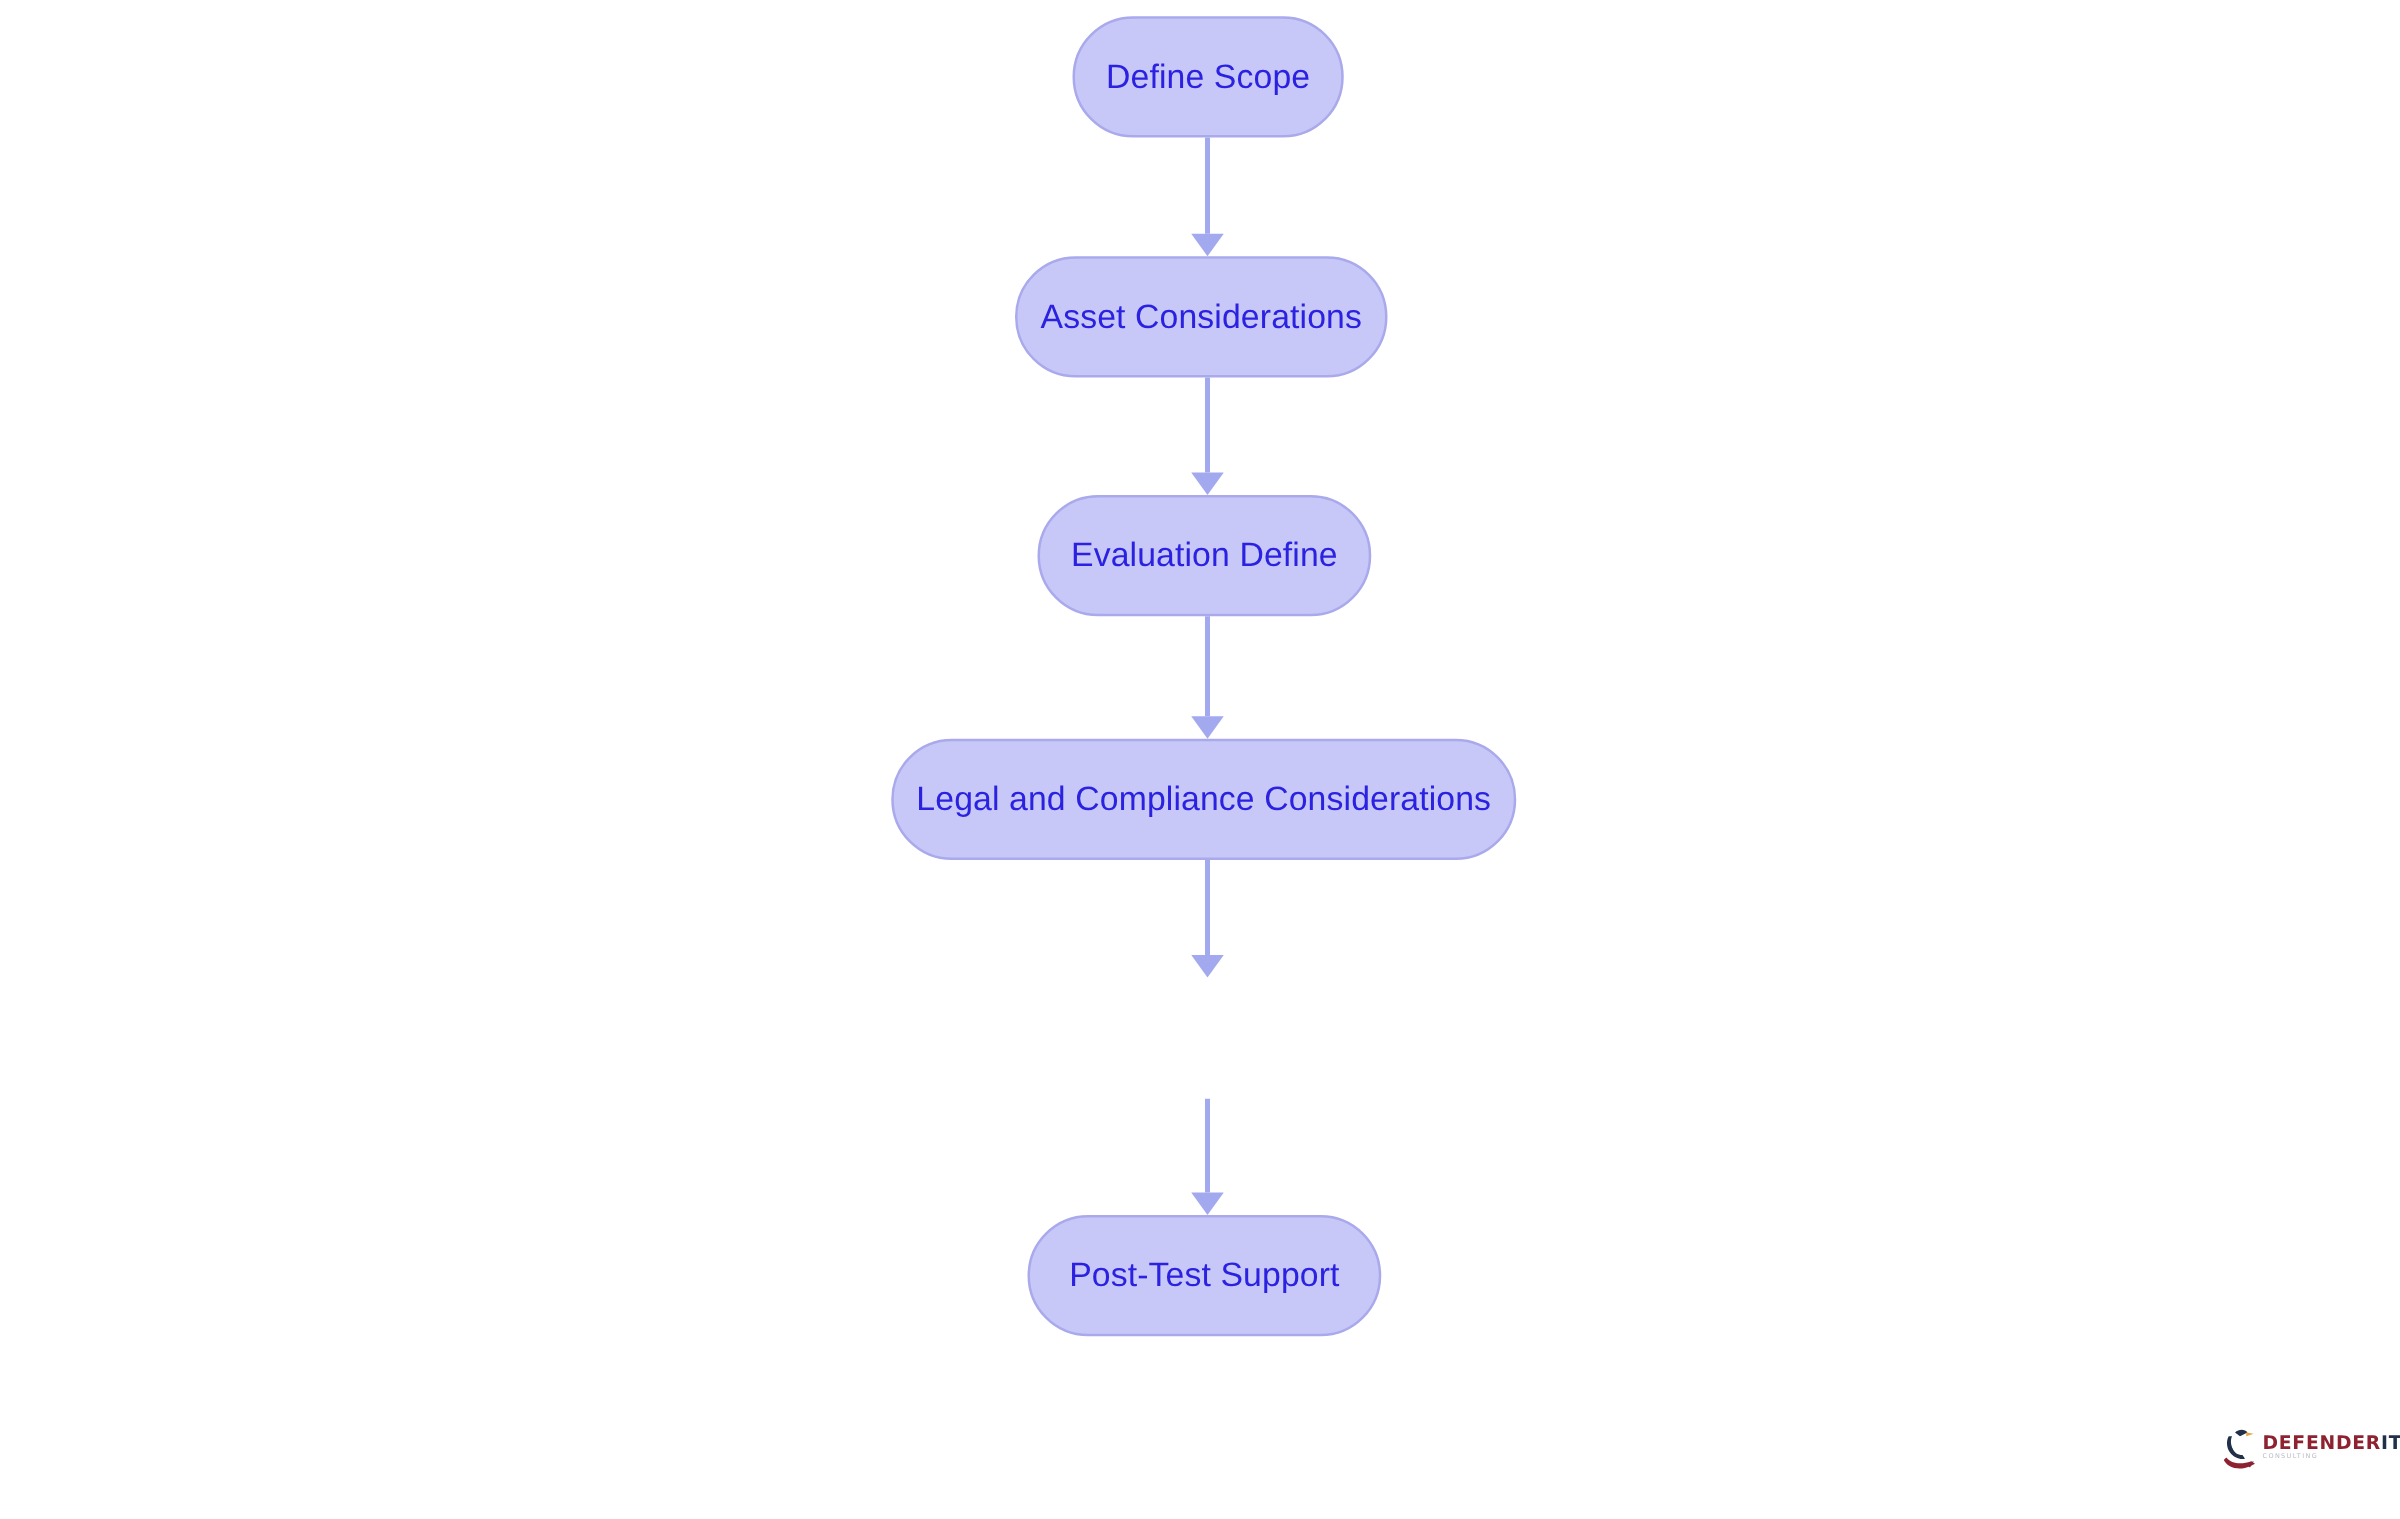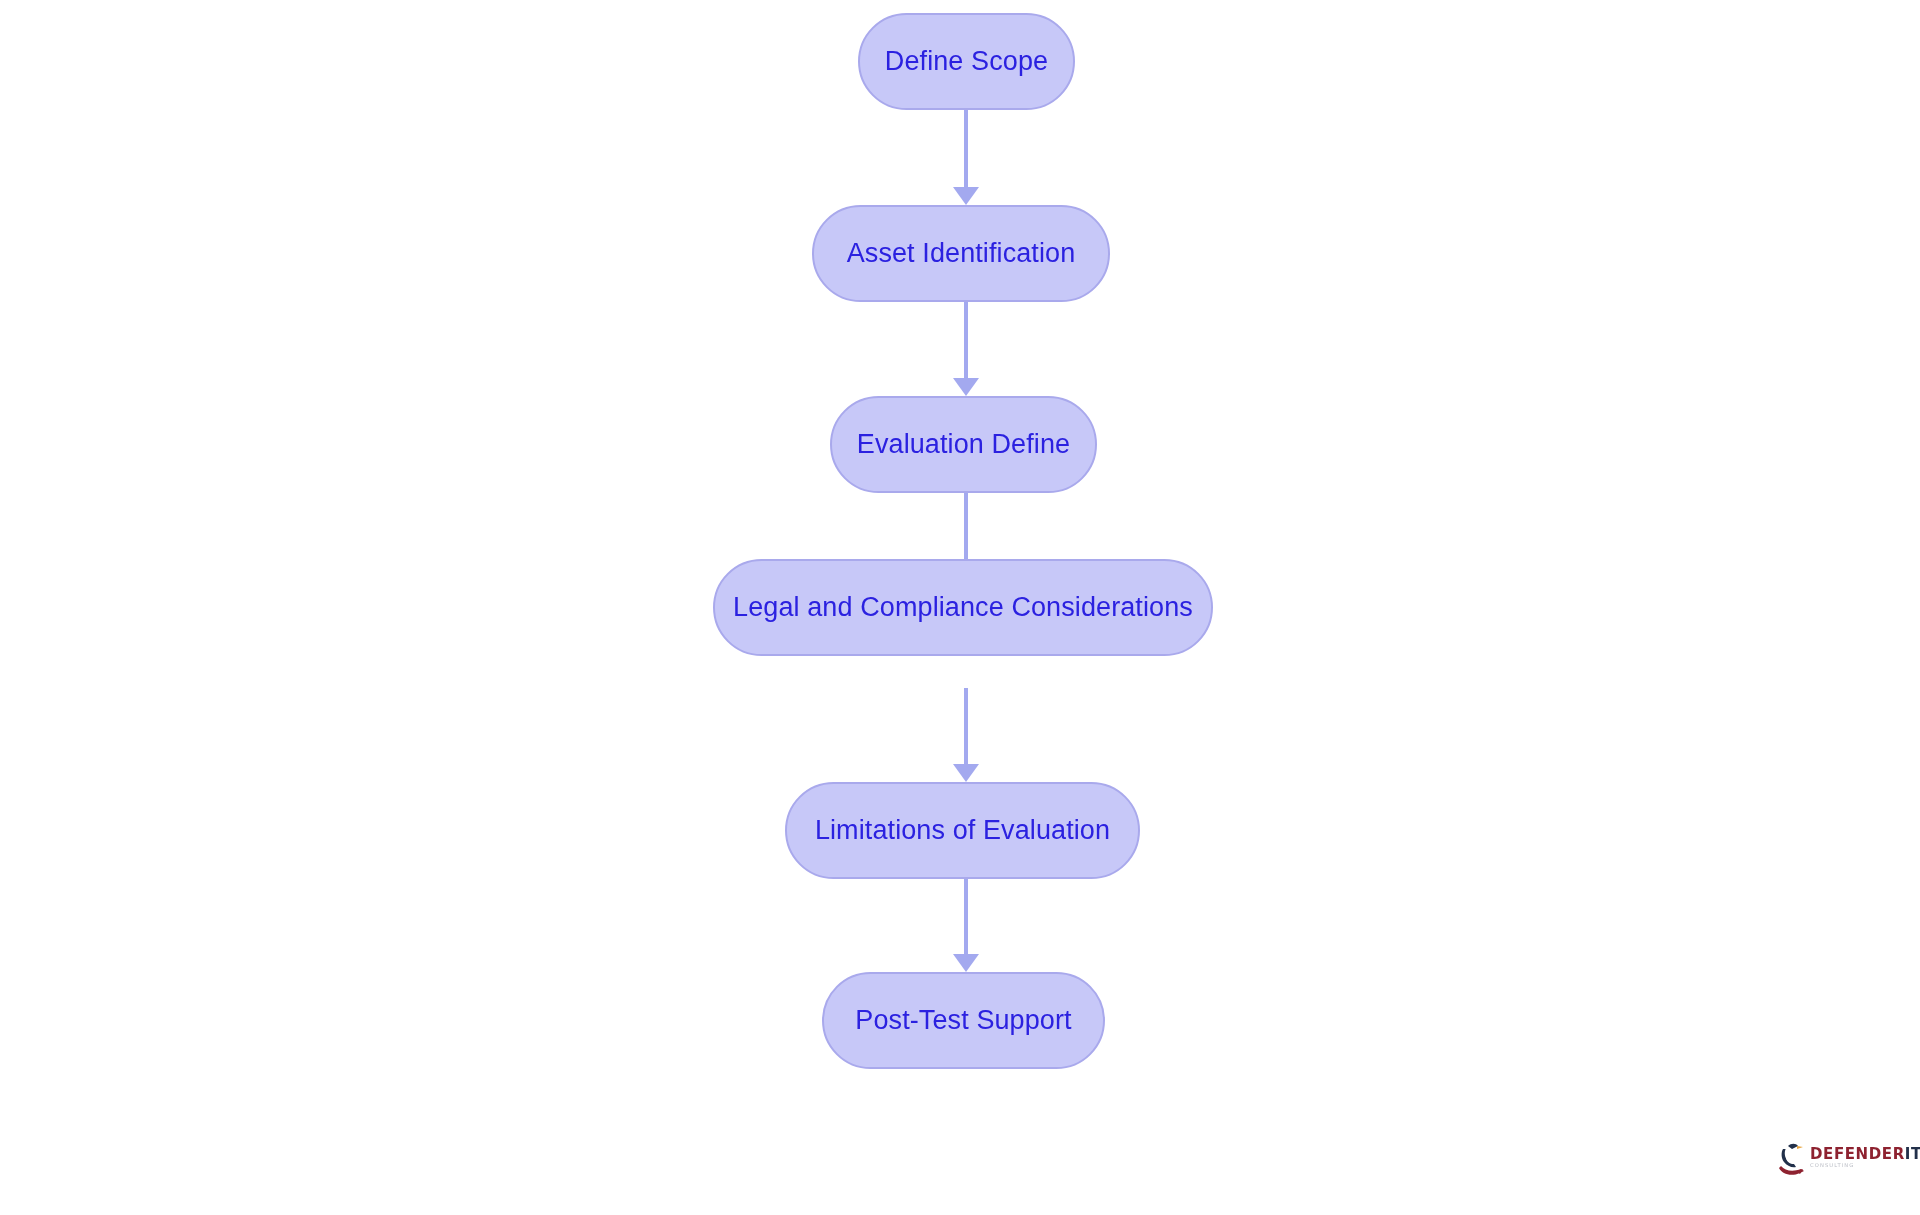--- a/index.html
+++ b/index.html
@@ -152,7 +152,7 @@
   </div>
 
   <div class="node n2">
-    <span class="node-label">Asset Identification</span>
+    <span class="node-label">Asset Considerations</span>
   </div>
 
   <div class="connector c2">

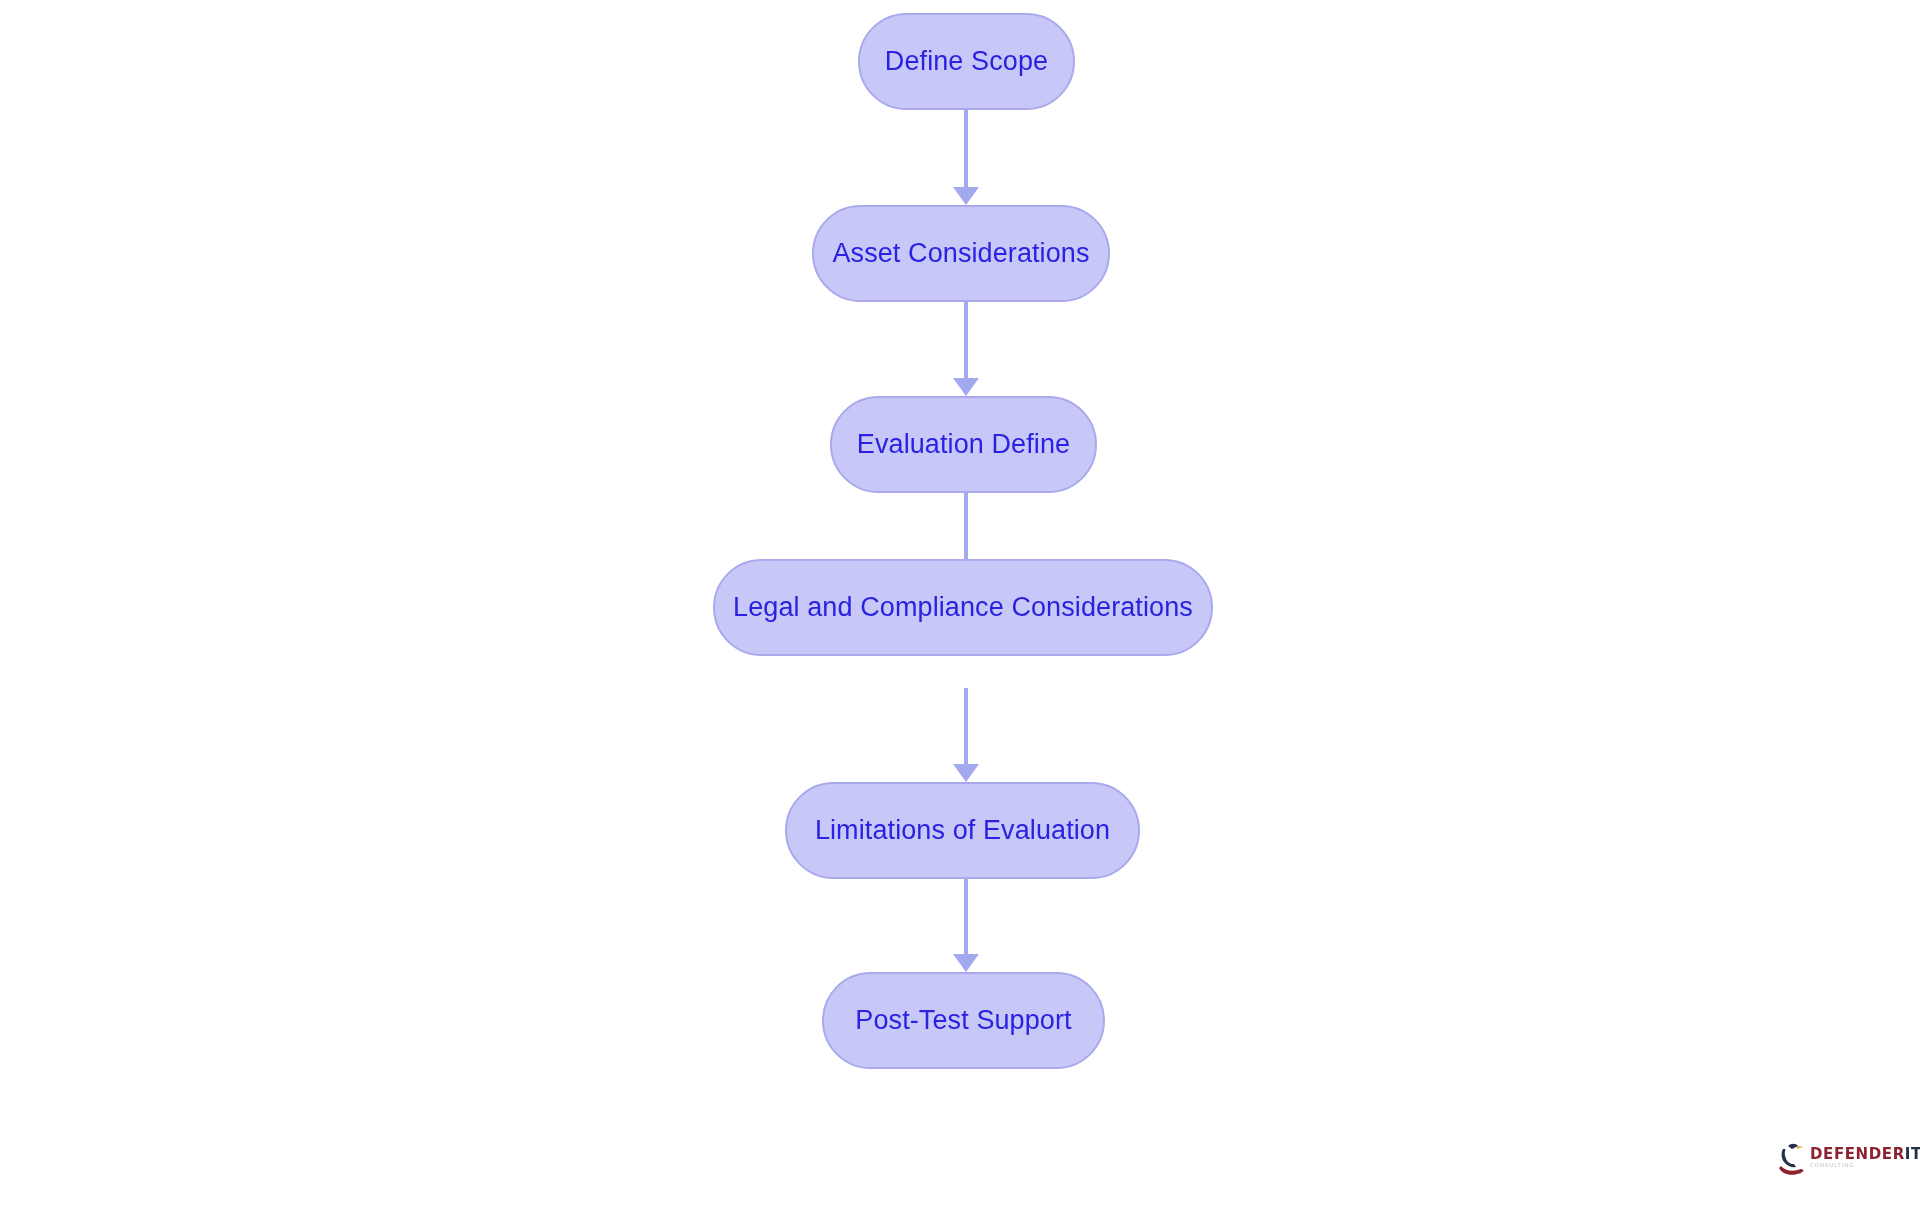--- a/index.html
+++ b/index.html
@@ -50,7 +50,7 @@
   .n1 { left: 858px;  top: 13px;   width: 217px; height: 97px; }
   .n2 { left: 812px;  top: 205px;  width: 298px; height: 97px; }
   .n3 { left: 830px;  top: 396px;  width: 267px; height: 97px; }
-  .n4 { left: 713px;  top: 559px;  width: 500px; height: 97px; }
+  .n4 { left: 713px;  top: 591px;  width: 500px; height: 97px; }
   .n5 { left: 785px;  top: 782px;  width: 355px; height: 97px; }
   .n6 { left: 822px;  top: 972px;  width: 283px; height: 97px; }
 

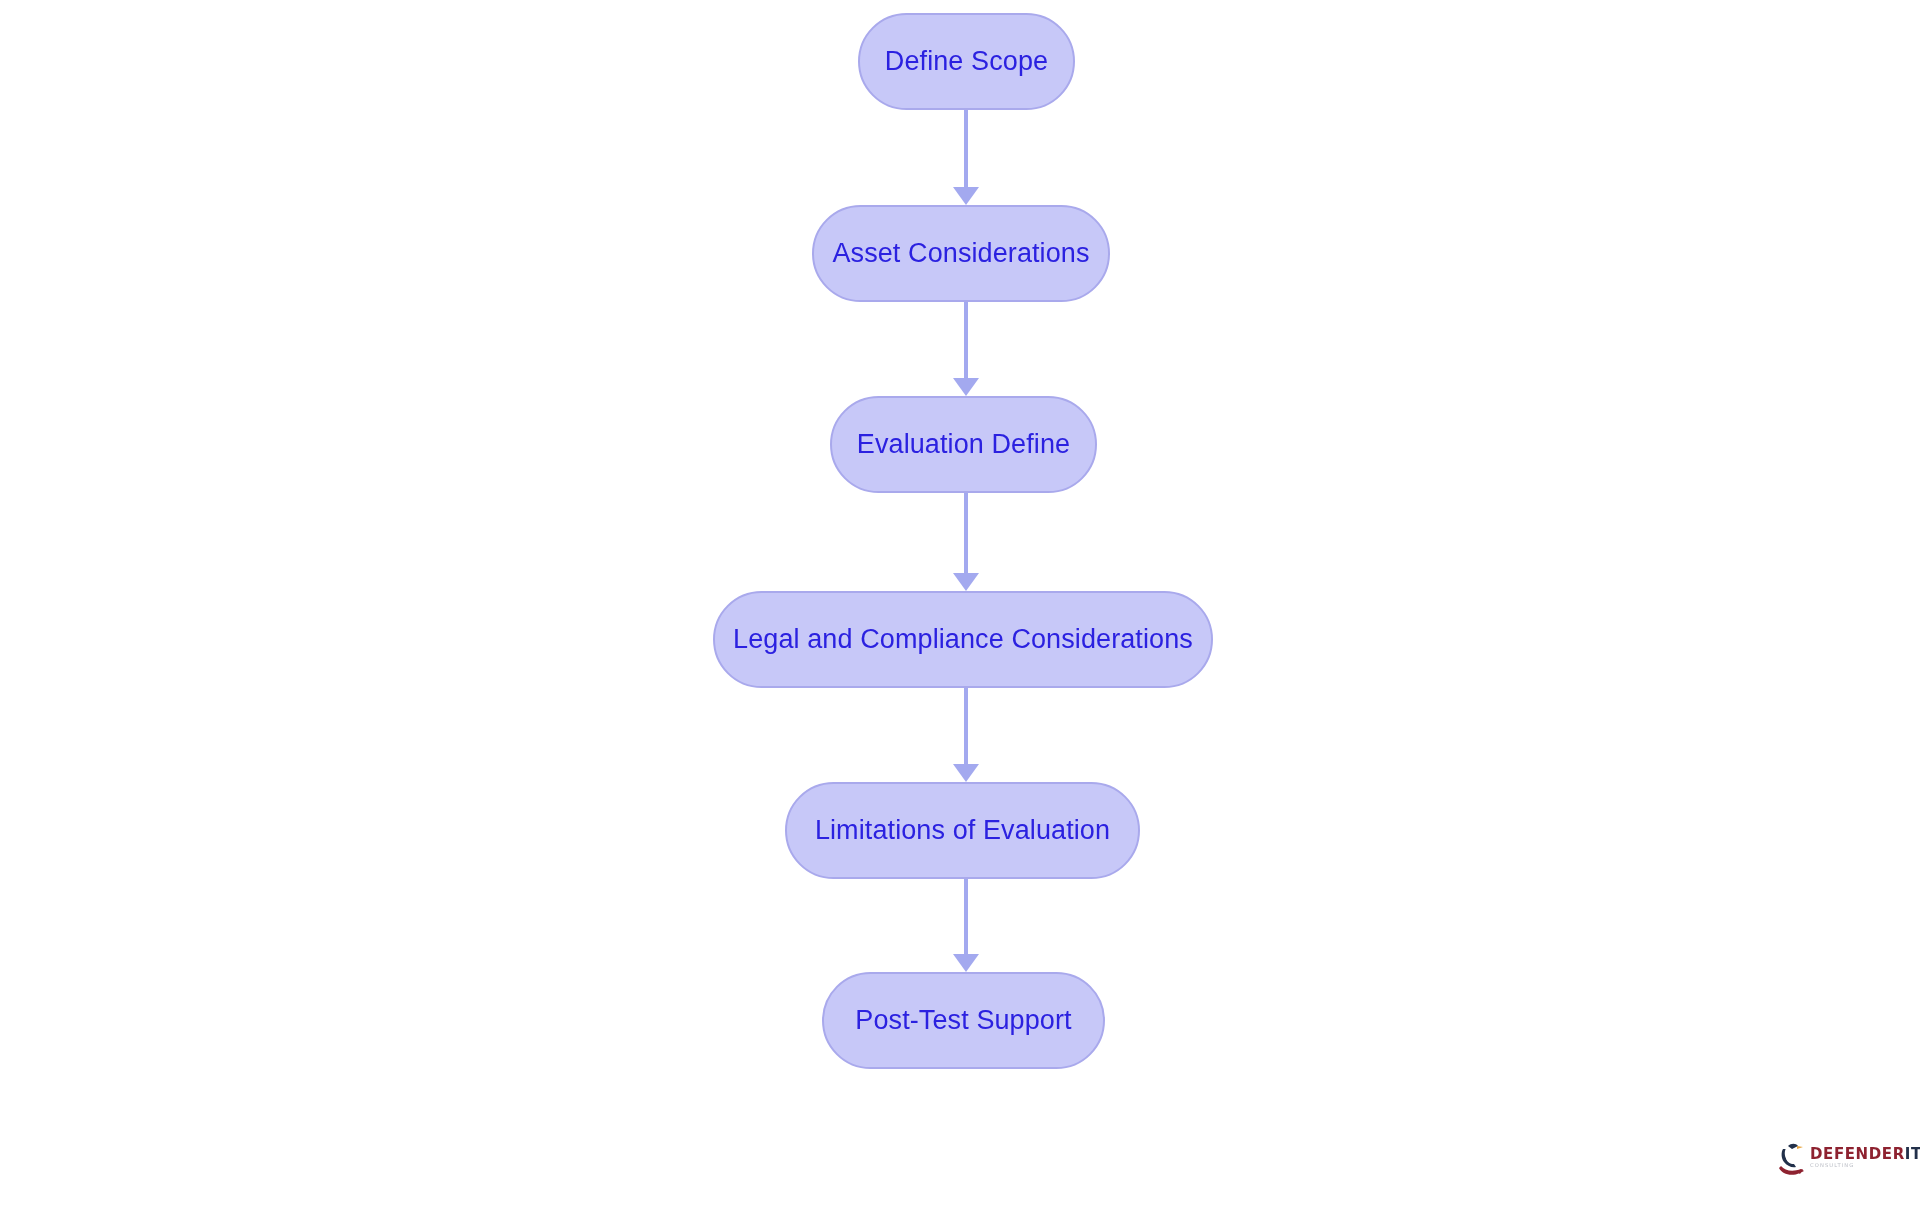--- a/index.html
+++ b/index.html
@@ -178,9 +178,6 @@
     <div class="head"></div>
   </div>
 
-  <div class="node n5">
-    <span class="node-label">Limitations of Evaluation</span>
-  </div>
 
   <div class="connector c5">
     <div class="stem"></div>

